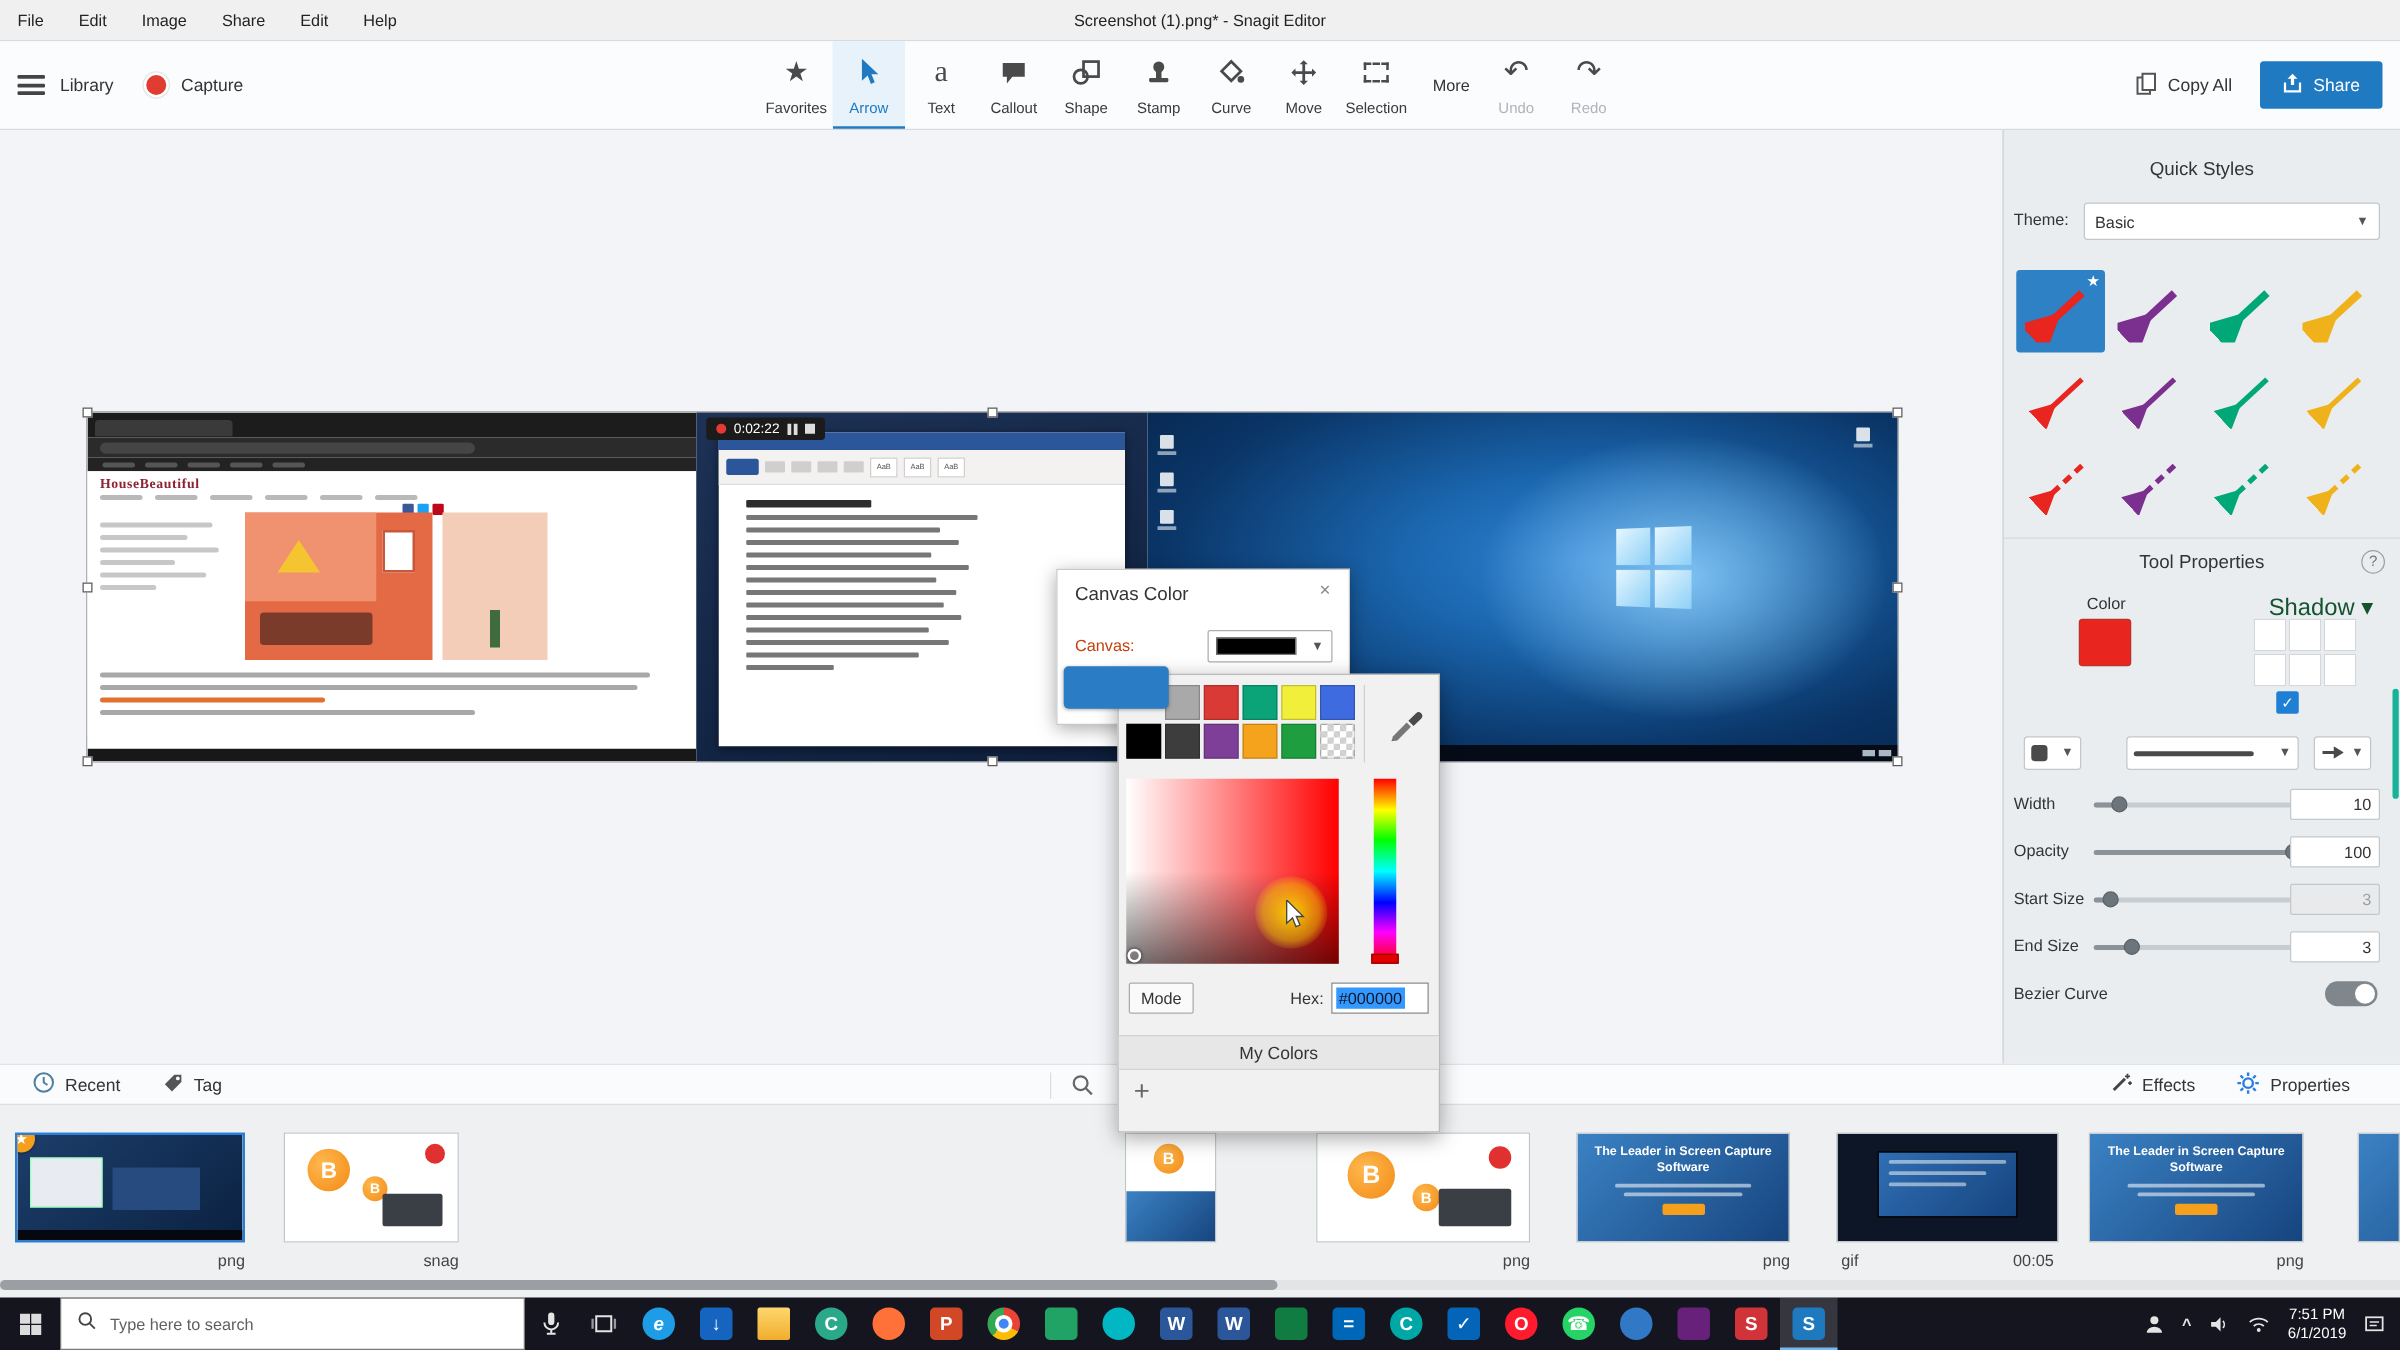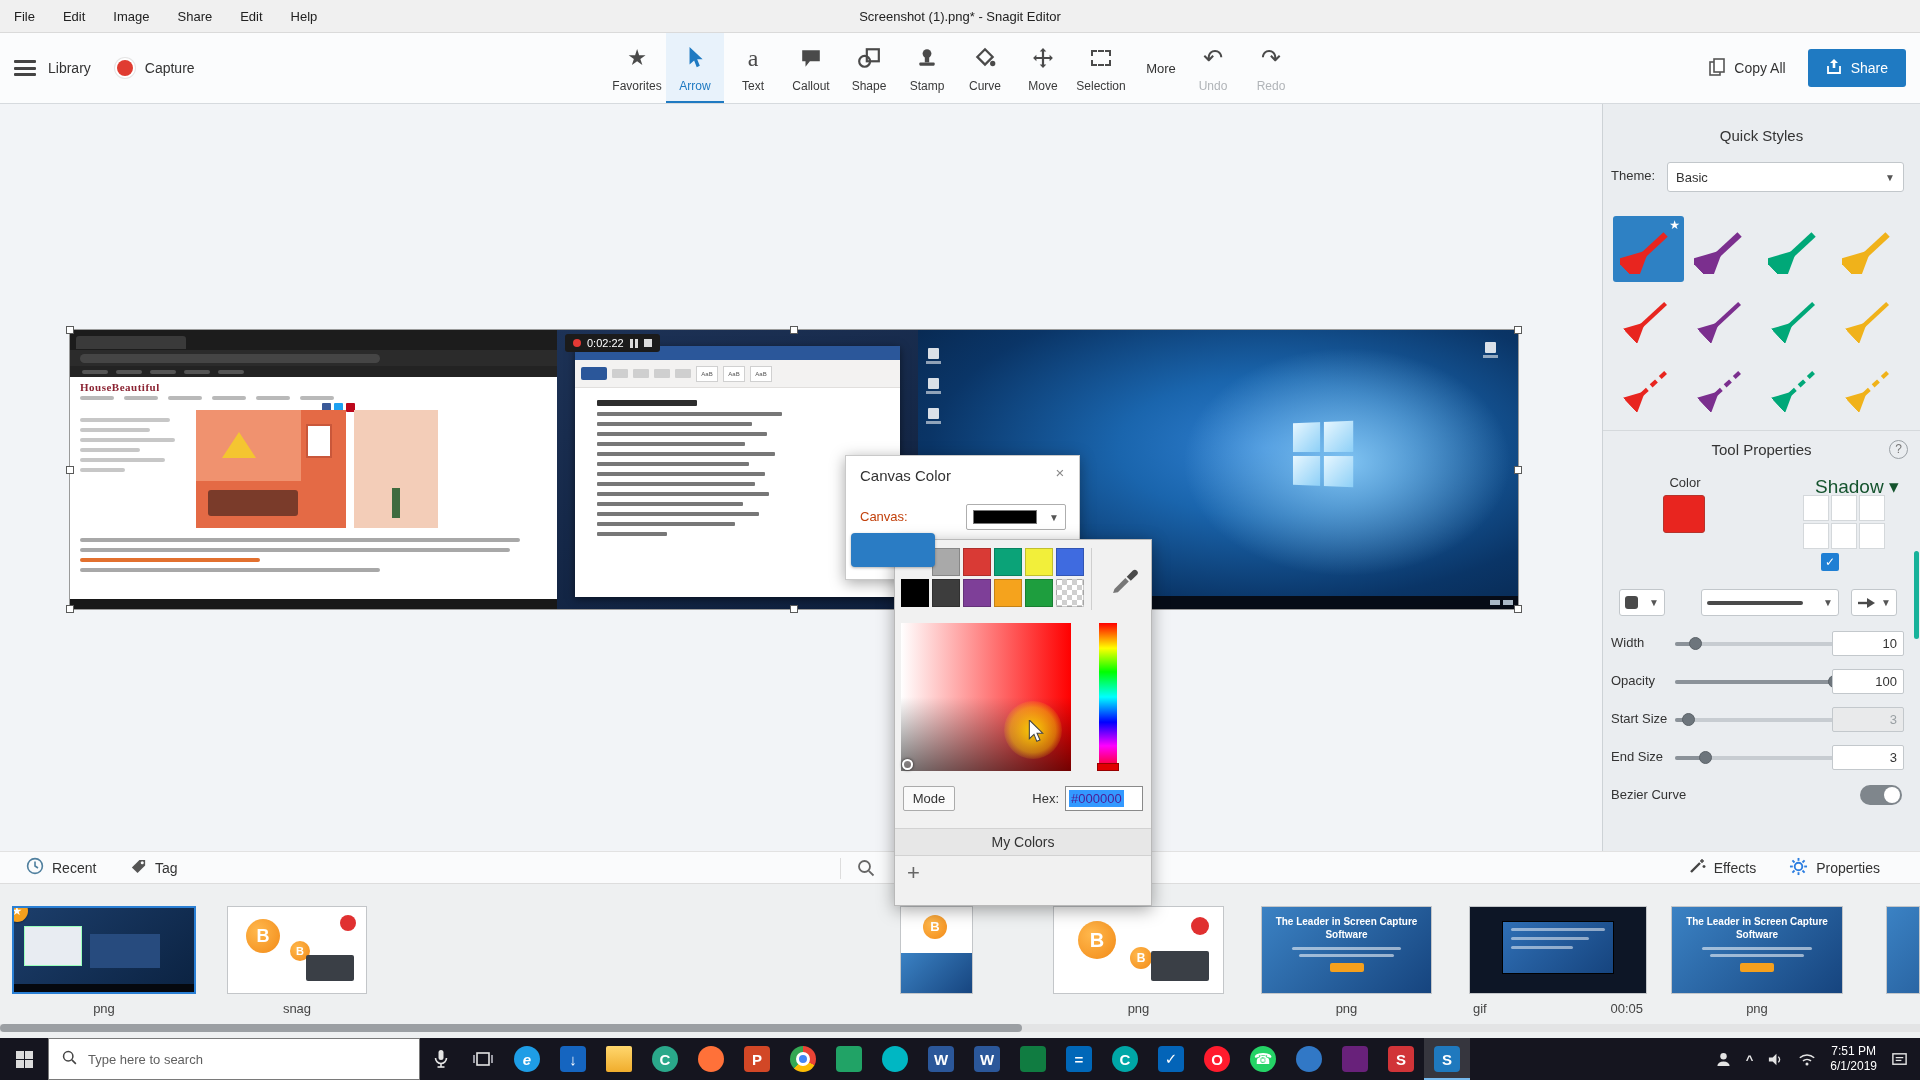--- a/index.html
+++ b/index.html
@@ -130,7 +130,7 @@
   .mode-btn{position:absolute;left:8px;top:246px;width:52px;height:25px;background:#fafafa;border:1px solid #ababab;border-radius:2px;font-size:13px;color:#333;text-align:center;line-height:23px}
   .hex-label{position:absolute;left:120px;top:251px;width:44px;font-size:13px;color:#333;text-align:right}
   .hex-input{position:absolute;left:170px;top:246px;width:78px;height:25px;background:#fff;border:1px solid #8a8a8a;display:flex;align-items:center;padding-left:3px}
-  .hex-sel{background:#3399ff;color:#4c1d95;font-size:13px;padding:1px 2px}
+  .hex-sel{background:#3399ff;color:#0f172a;font-size:13px;padding:1px 2px}
   .mycolors{position:absolute;left:0;top:288px;width:100%;height:28px;background:#e7e7e7;border-top:1px solid #d2d2d2;border-bottom:1px solid #d2d2d2;text-align:center;font-size:14px;color:#333;line-height:27px}
   .plus-btn{position:absolute;left:12px;top:322px;font-size:22px;color:#666;line-height:22px}
 

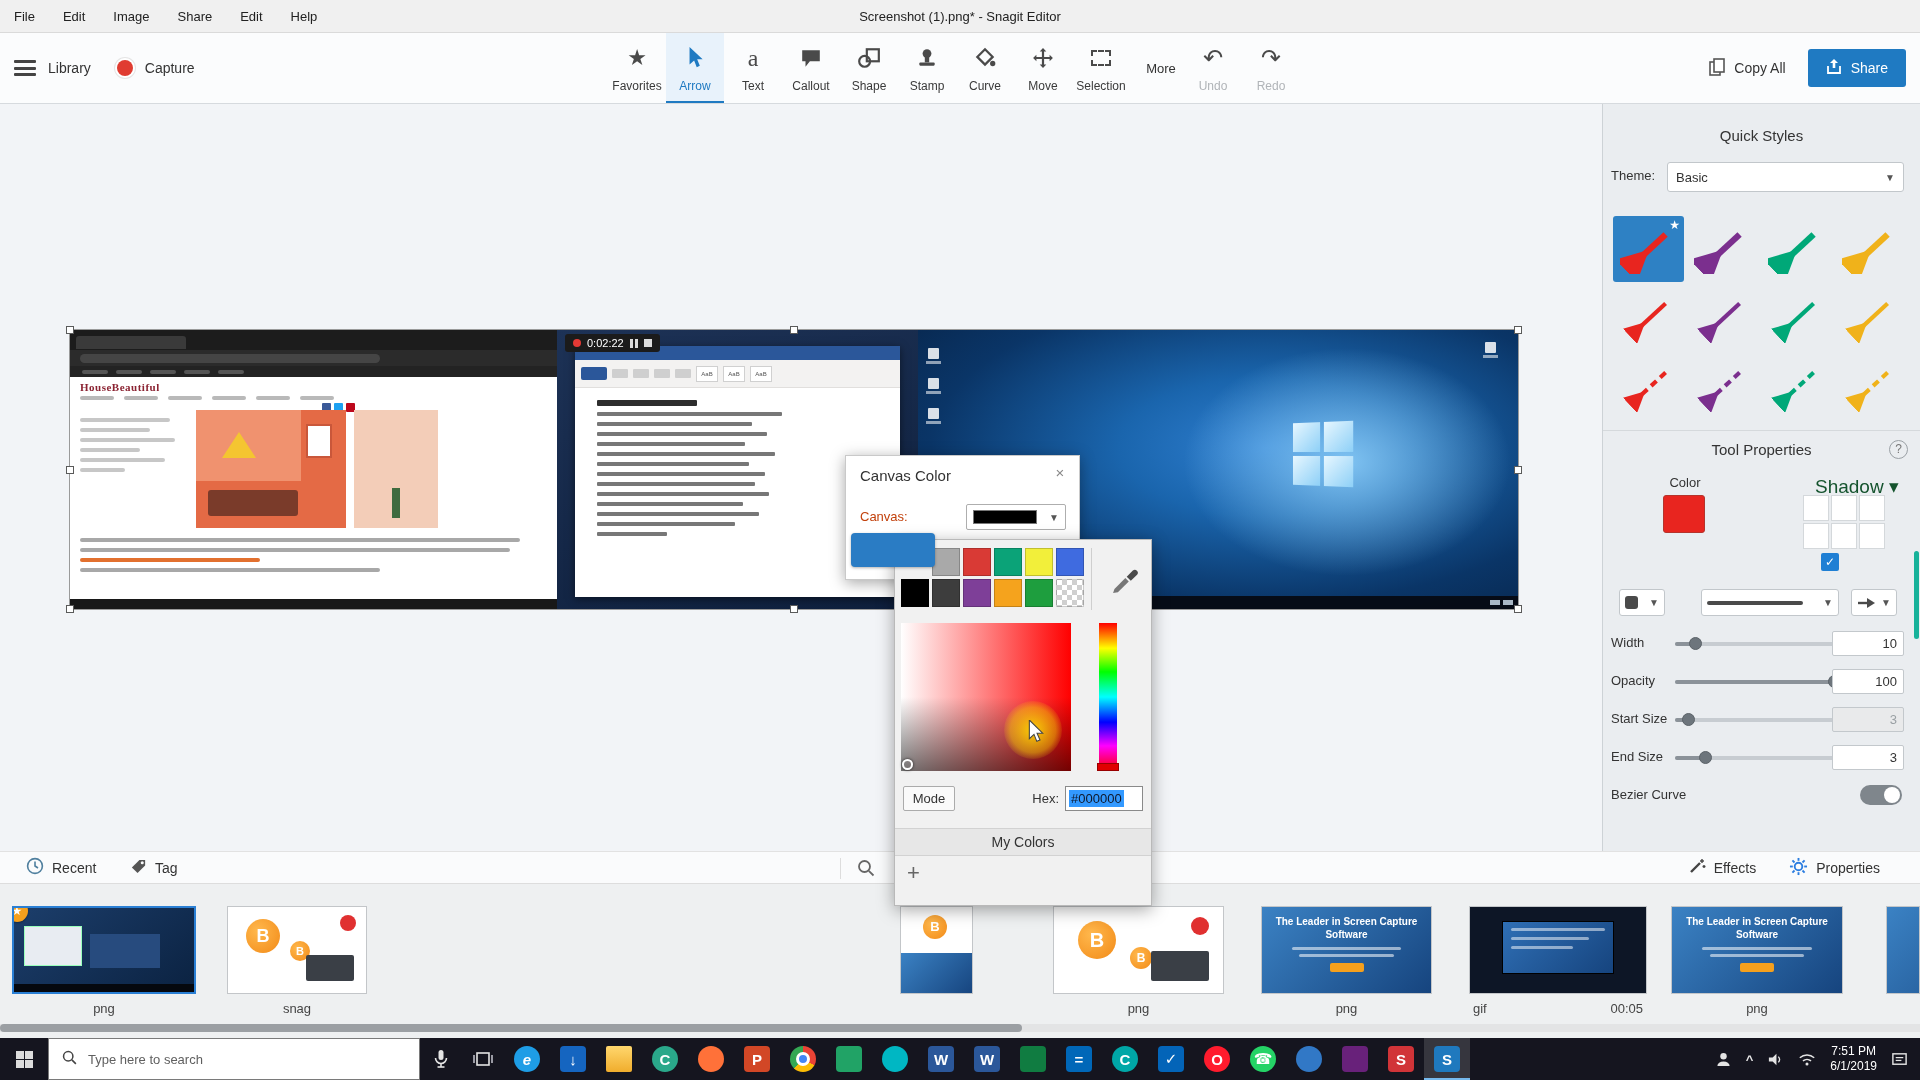--- a/index.html
+++ b/index.html
@@ -184,7 +184,7 @@
   .thumbarea{position:absolute;left:0;top:884px;width:100%;height:154px;background:#eef0f1;z-index:11}
   .thumb{position:absolute;top:22px}
   .thumb .pic{height:88px;border:1px solid #c3c6c9;background:#fff;position:relative;overflow:hidden}
-  .thumb .lab{margin-top:7px;font-size:13px;color:#444;text-align:center}
+  .thumb .lab{margin-top:7px;font-size:13px;color:#444;text-align:right}
   .thumb .lab.split{display:flex;justify-content:space-between;padding:0 4px;text-align:left}
   .pic.sel{border:2px solid #2a7fd4}
   .star-badge{position:absolute;left:-8px;top:-8px;width:22px;height:22px;border-radius:50%;background:#f5a01d;color:#fff;font-size:12px;text-align:center;line-height:22px;z-index:3;box-shadow:0 1px 2px rgba(0,0,0,.3)}

